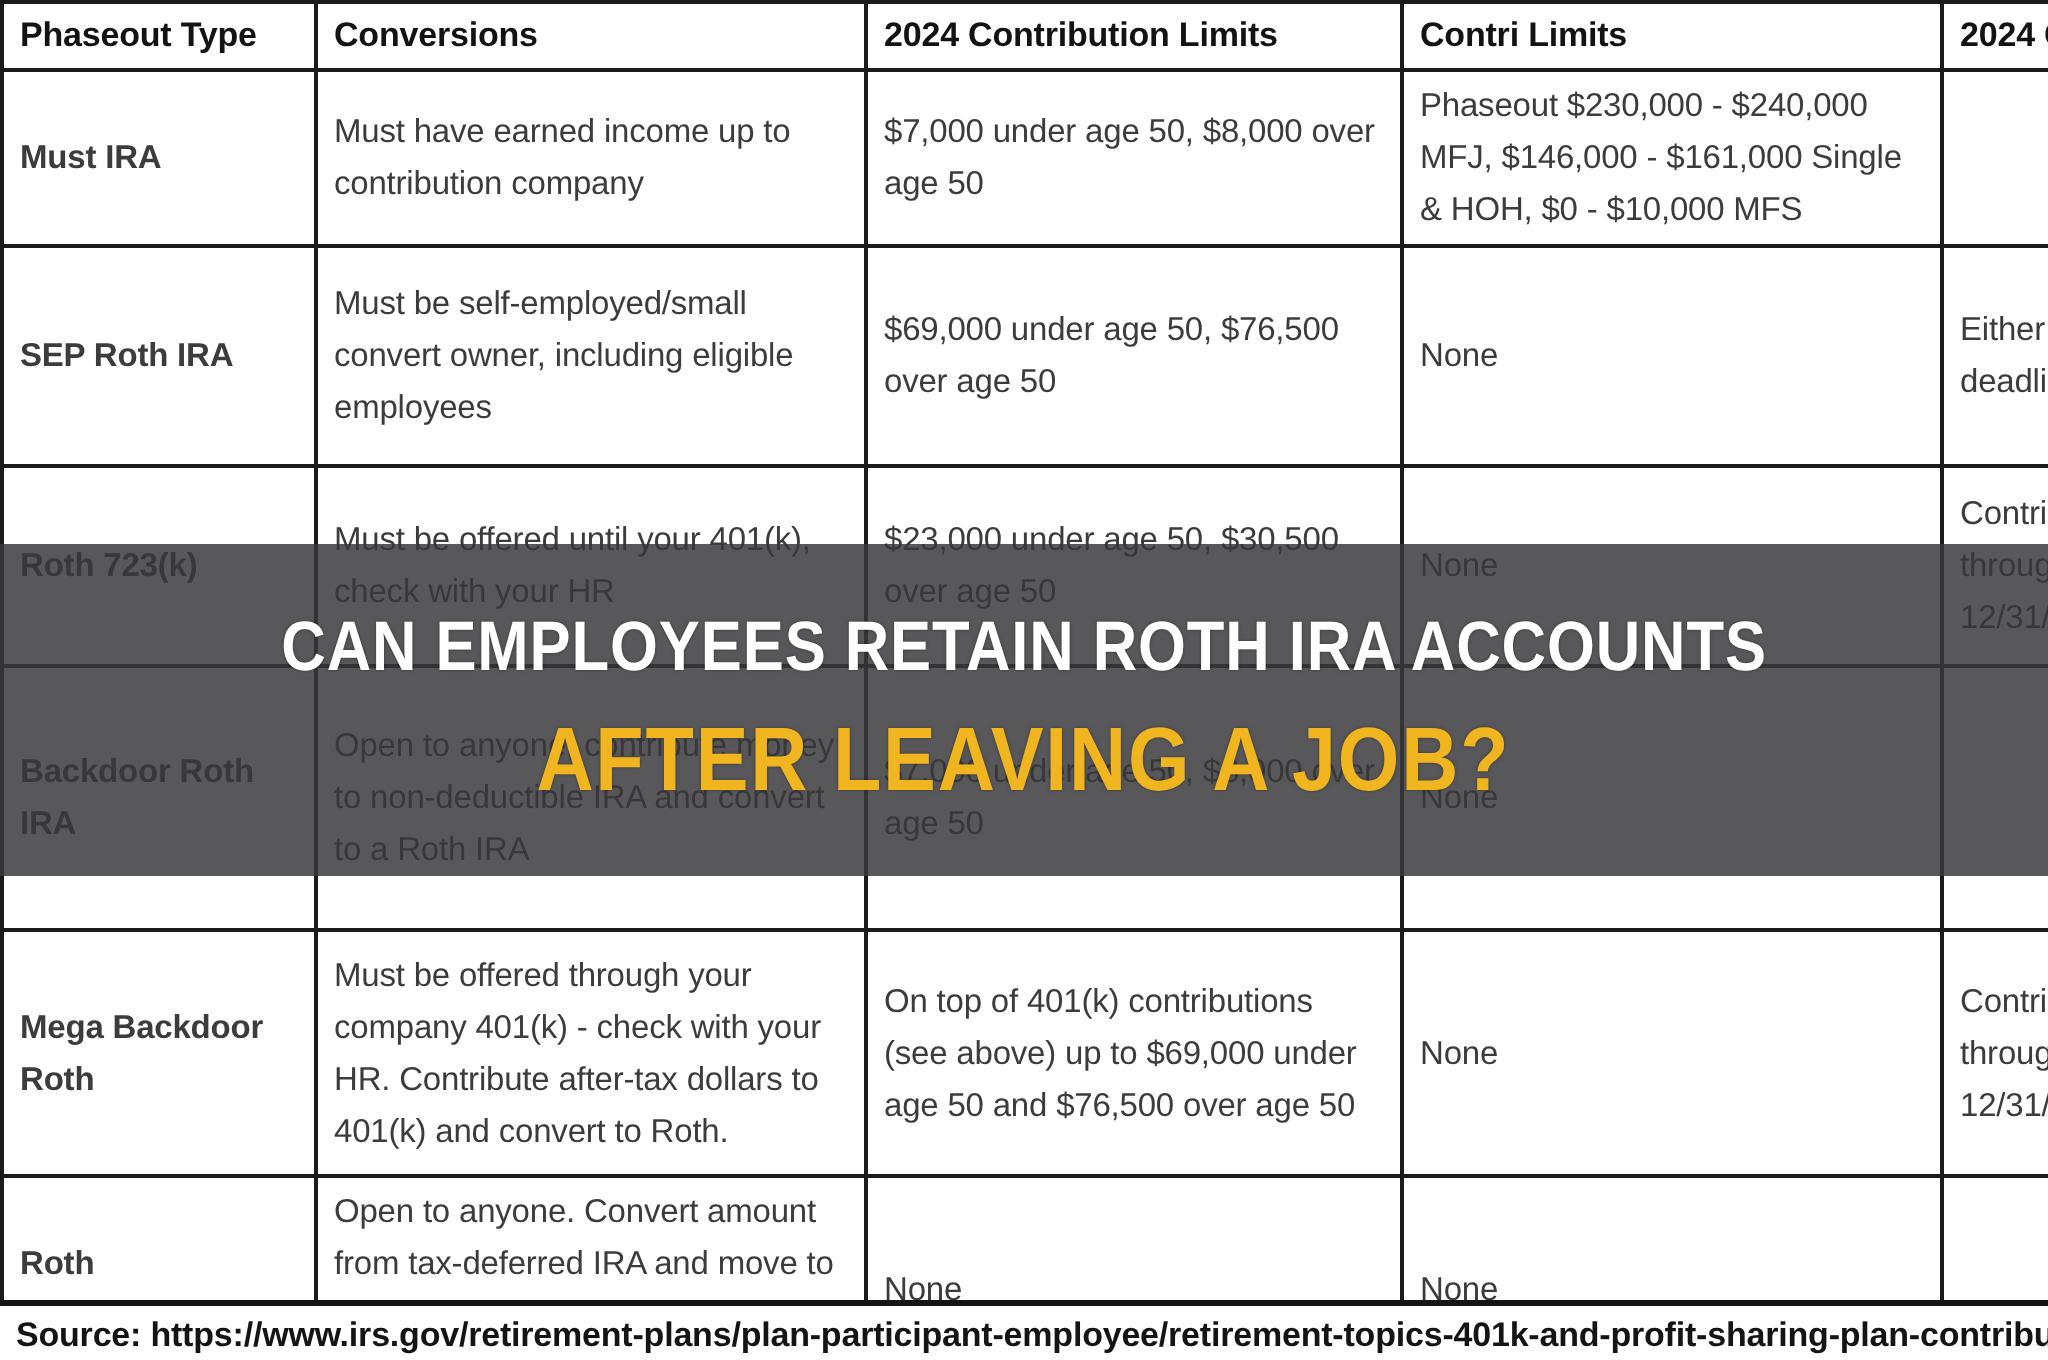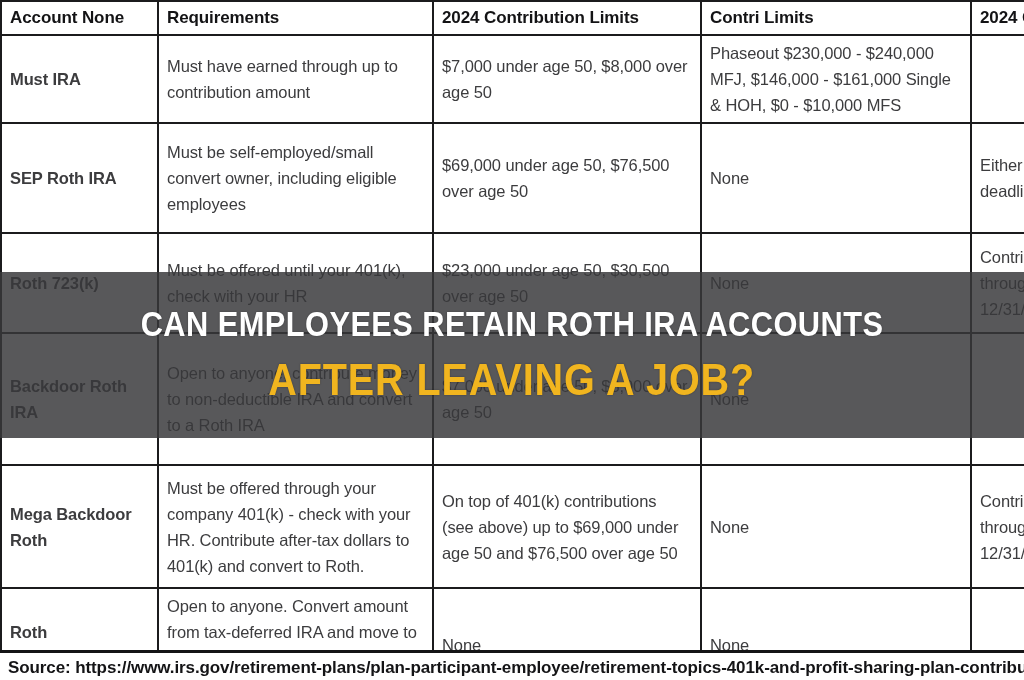--- a/index.html
+++ b/index.html
@@ -113,7 +113,7 @@
       </colgroup>
       <tbody>
           <tr class="r0">
-        <th class="acct-h">Account None</th>
+        <th class="acct-h">Phaseout Type</th>
         <th>Requirements</th>
         <th>2024 Contribution Limits</th>
         <th>Contri Limits</th>

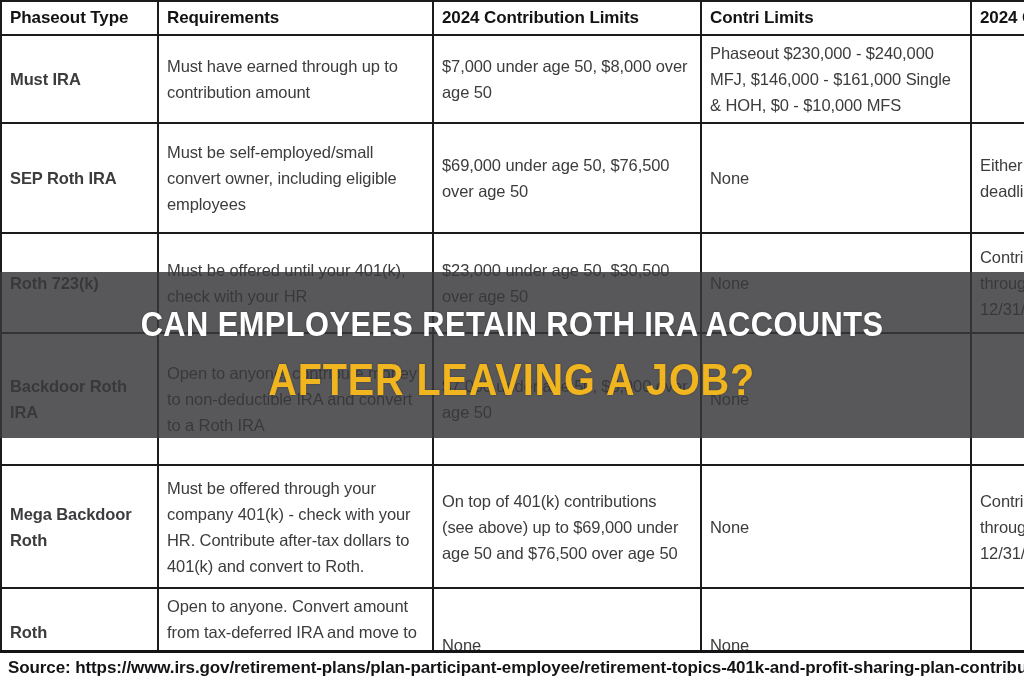--- a/index.html
+++ b/index.html
@@ -114,7 +114,7 @@
       <tbody>
           <tr class="r0">
         <th class="acct-h">Phaseout Type</th>
-        <th>Requirements</th>
+        <th>Conversions</th>
         <th>2024 Contribution Limits</th>
         <th>Contri Limits</th>
         <th>2024 C</th>

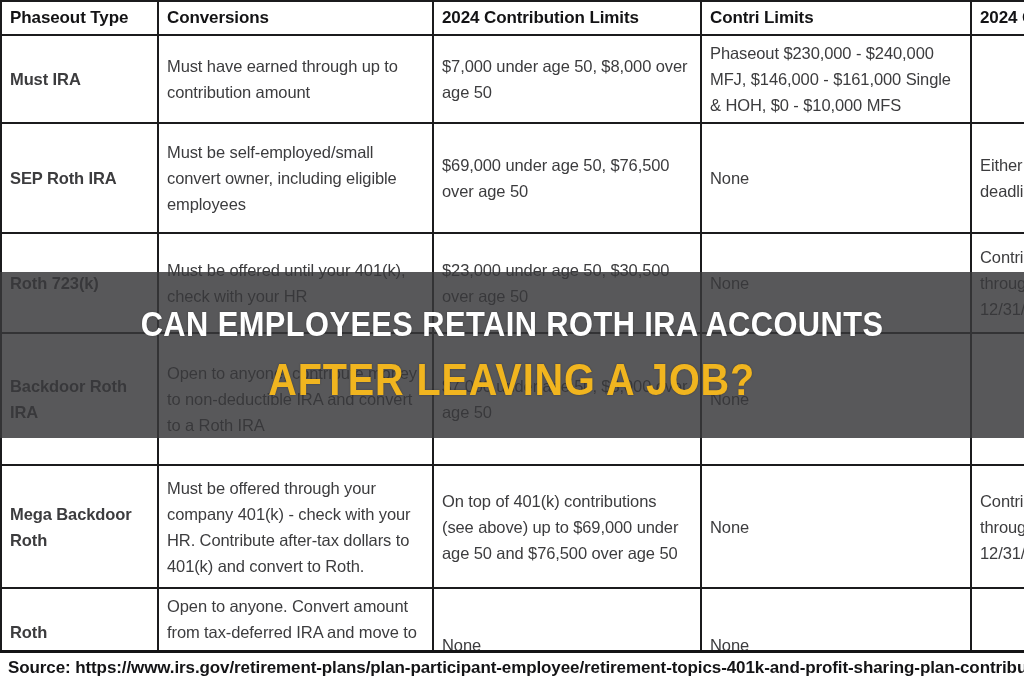--- a/index.html
+++ b/index.html
@@ -122,7 +122,7 @@
 
       <tr class="r1">
         <td class="acct">Must IRA</td>
-        <td>Must have earned through up to contribution amount</td>
+        <td>Must have earned income up to contribution company</td>
         <td>$7,000 under age 50, $8,000 over age 50</td>
         <td>Phaseout $230,000 - $240,000 MFJ, $146,000 - $161,000 Single &amp; HOH, $0 - $10,000 MFS</td>
         <td>

